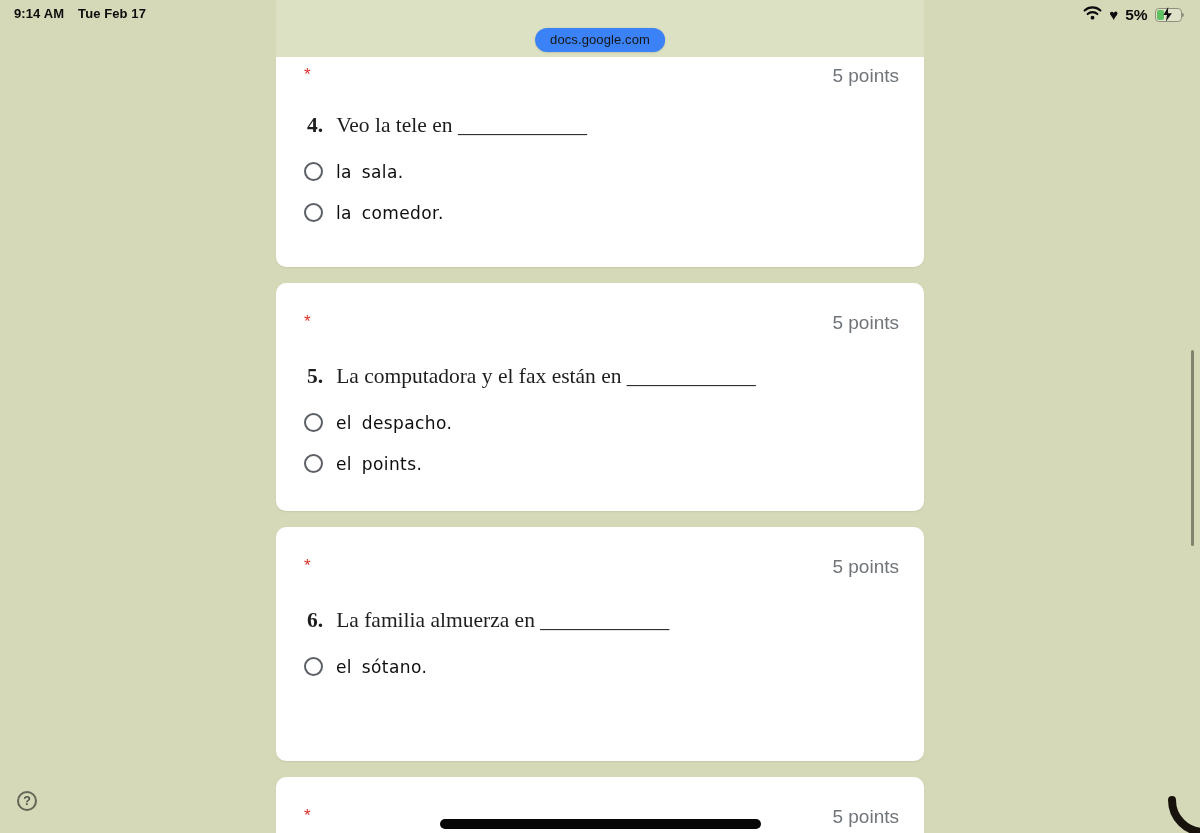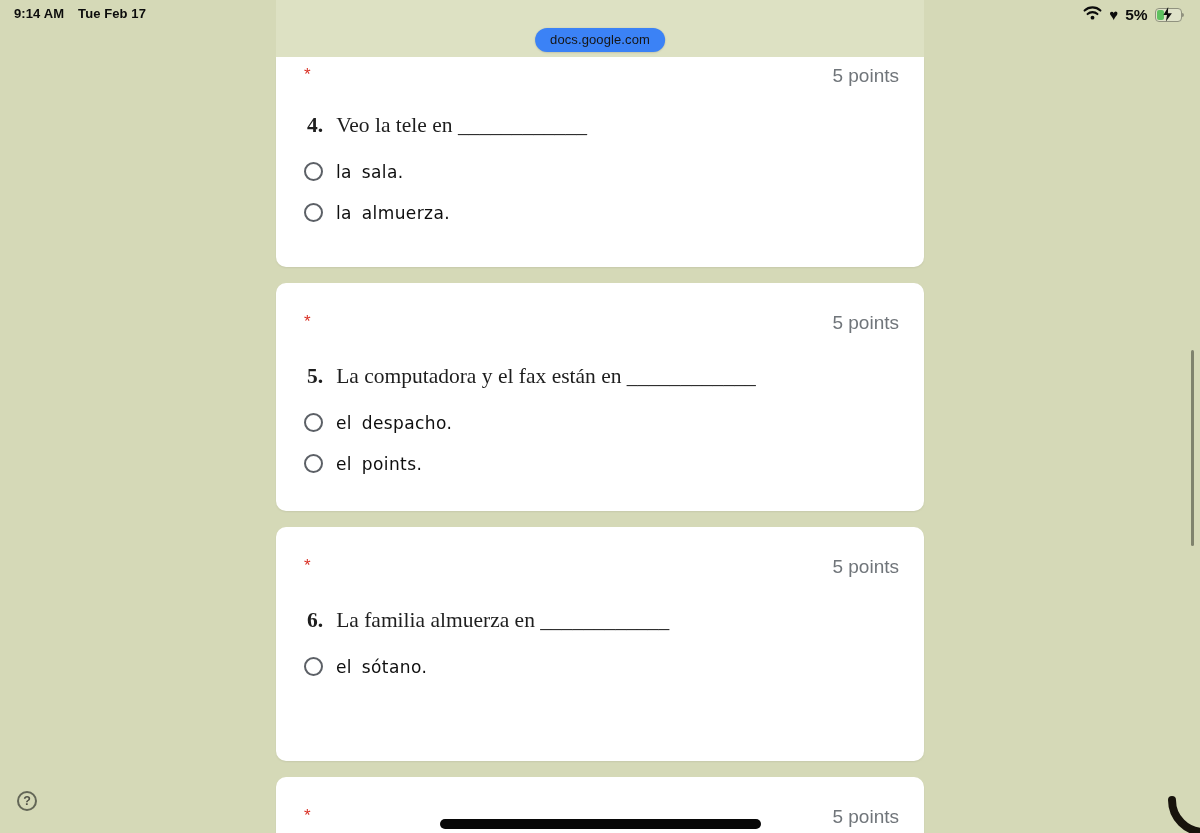--- a/index.html
+++ b/index.html
@@ -141,7 +141,7 @@
       </div>
       <div class="opt">
         <span class="radio"></span>
-        <span class="optlabel">la almuerza.</span>
+        <span class="optlabel">la comedor.</span>
       </div>
     </div>
   </div>

